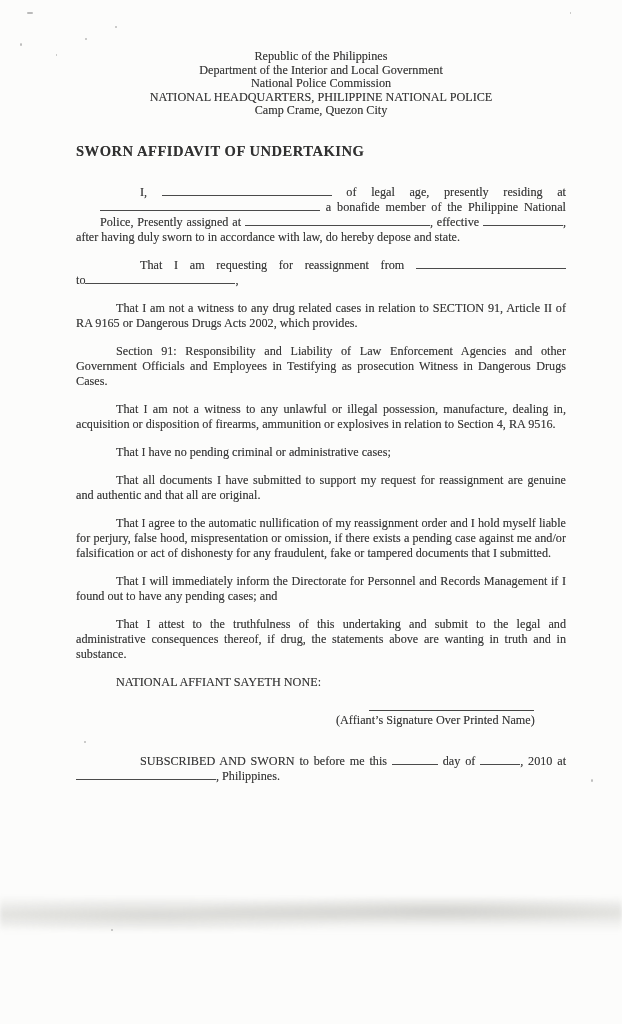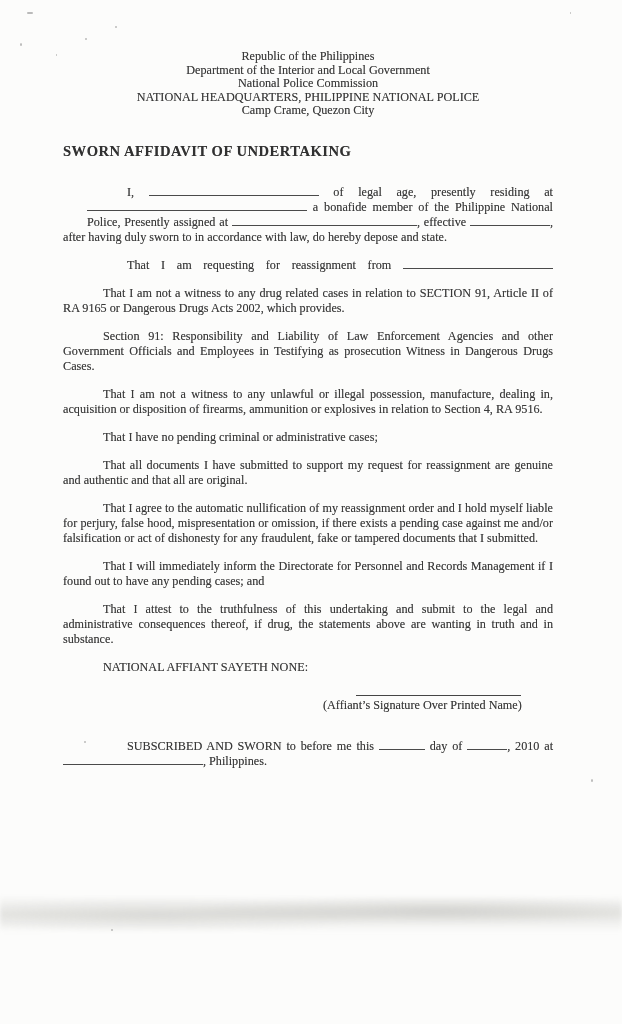--- a/index.html
+++ b/index.html
@@ -14,7 +14,7 @@
   }
   .content {
     position: absolute;
-    left: 63px;
+    left: 76px;
     top: 0;
     width: 490px;
     font-size: 12.2px;

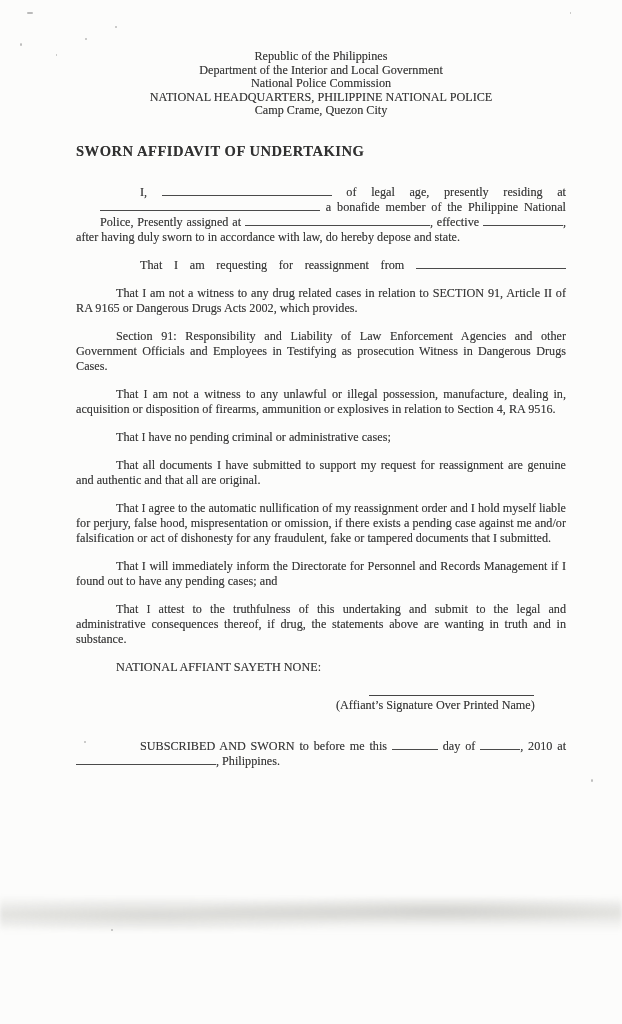--- a/index.html
+++ b/index.html
@@ -102,6 +102,7 @@
 
       <div class="para">
         <div class="jline ind"><span>That I am requesting for reassignment from</span> <span class="blank w150"></span></div>
+        <div><span>to</span><span class="blank w150"></span><span>,</span></div>
       </div>
 
       <p class="para para-i">That I am not a witness to any drug related cases in relation to SECTION 91, Article II of RA 9165 or Dangerous Drugs Acts 2002, which provides.</p>

